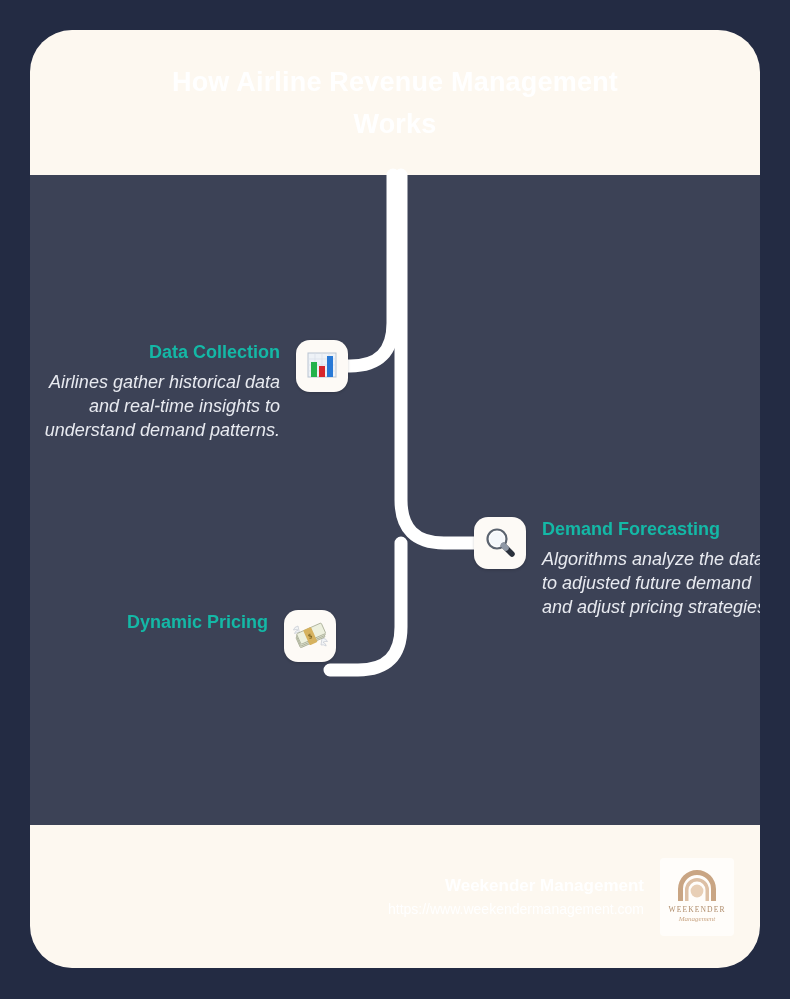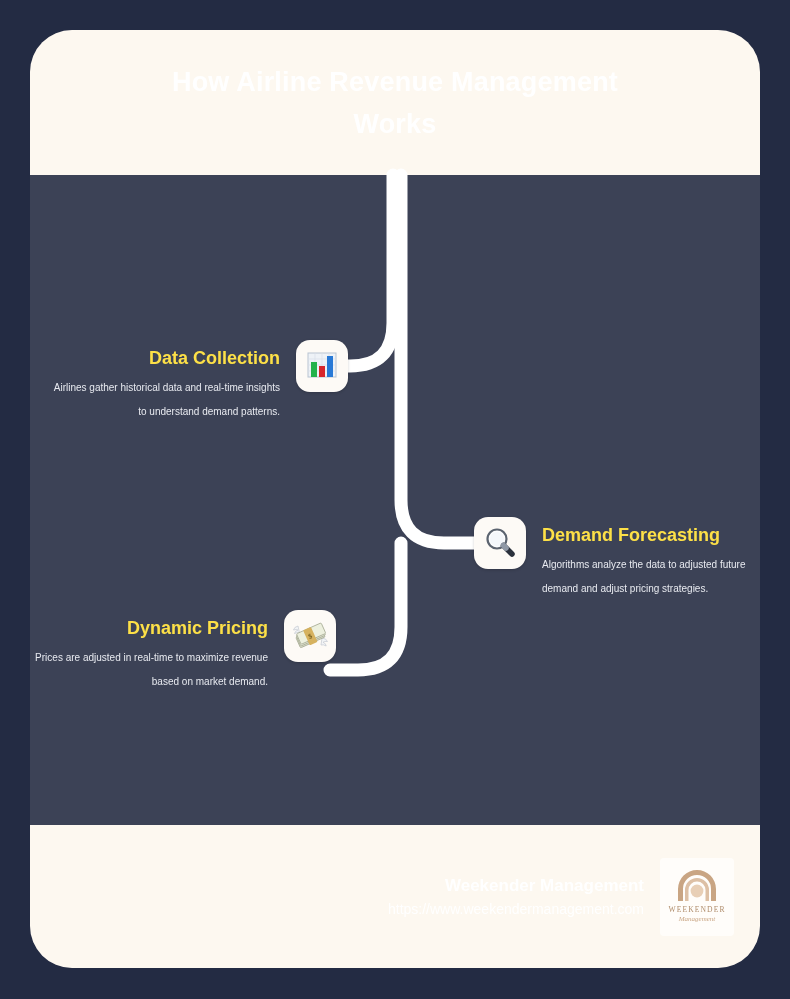--- a/index.html
+++ b/index.html
@@ -132,11 +132,10 @@
     width: 236px;
   }
   .step-title {
-    color: #fde047;
+    color: #14b8a6;
     font-size: 18px;
     font-weight: bold;
     line-height: 24px;
-    margin-top: 6px;
   }
   .step-desc {
     color: #e8eaf0;

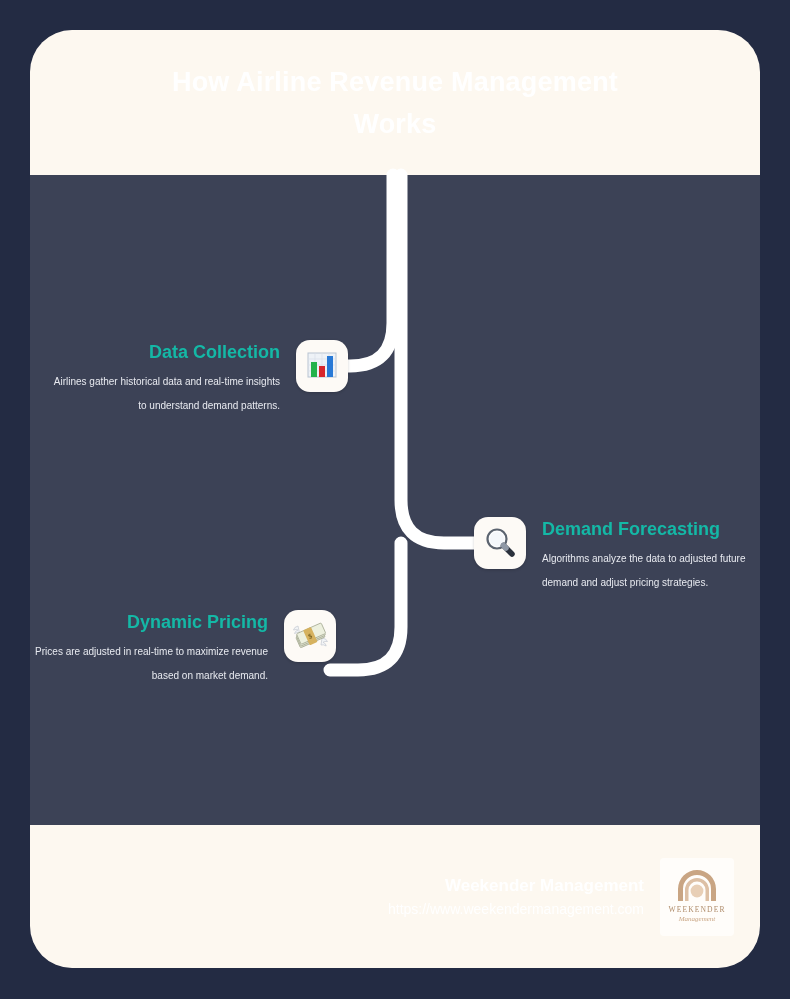--- a/index.html
+++ b/index.html
@@ -139,9 +139,10 @@
   }
   .step-desc {
     color: #e8eaf0;
-    font-size: 10px;
+    font-size: 18px;
     line-height: 24px;
     margin-top: 6px;
+    font-style: italic;
   }
 
   .step-right-text .step-body { margin-right: 16px; text-align: right; }

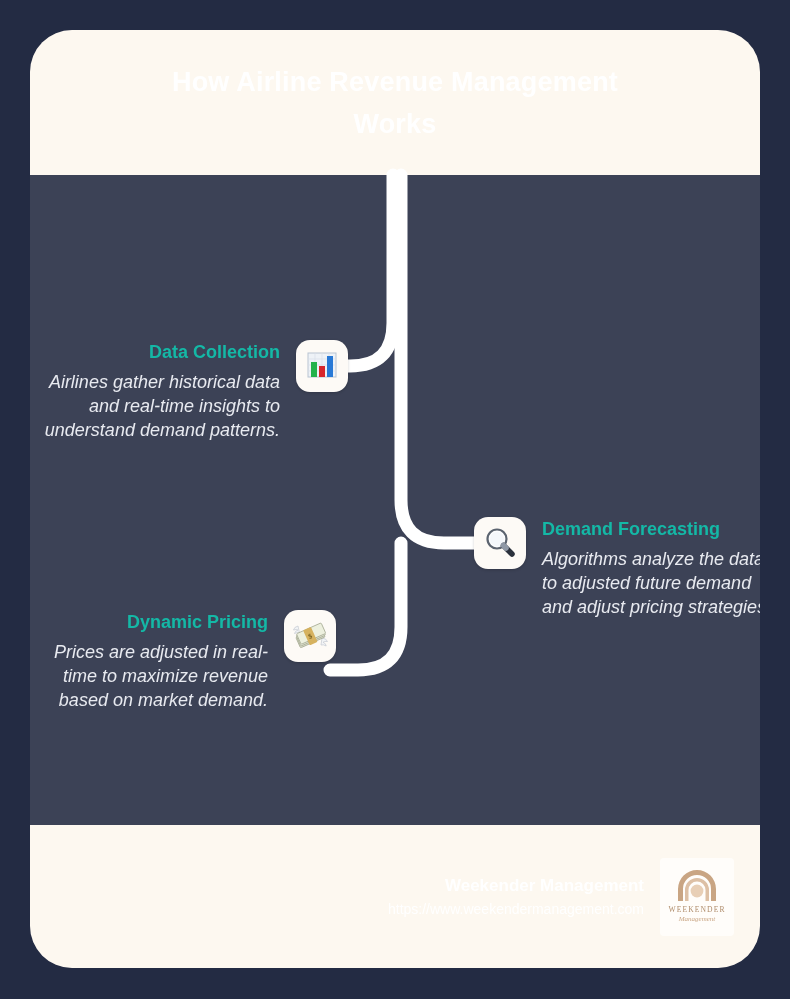--- a/index.html
+++ b/index.html
@@ -215,7 +215,6 @@
     <div class="step step-right-text" id="step-3">
       <div class="step-body">
         <div class="step-title">Dynamic Pricing</div>
-        <div class="step-desc">Prices are adjusted in real-time to maximize revenue based on market demand.</div>
       </div>
       <div class="step-icon">
         <svg class="icon-svg" width="38" height="38" viewBox="0 0 38 38">

